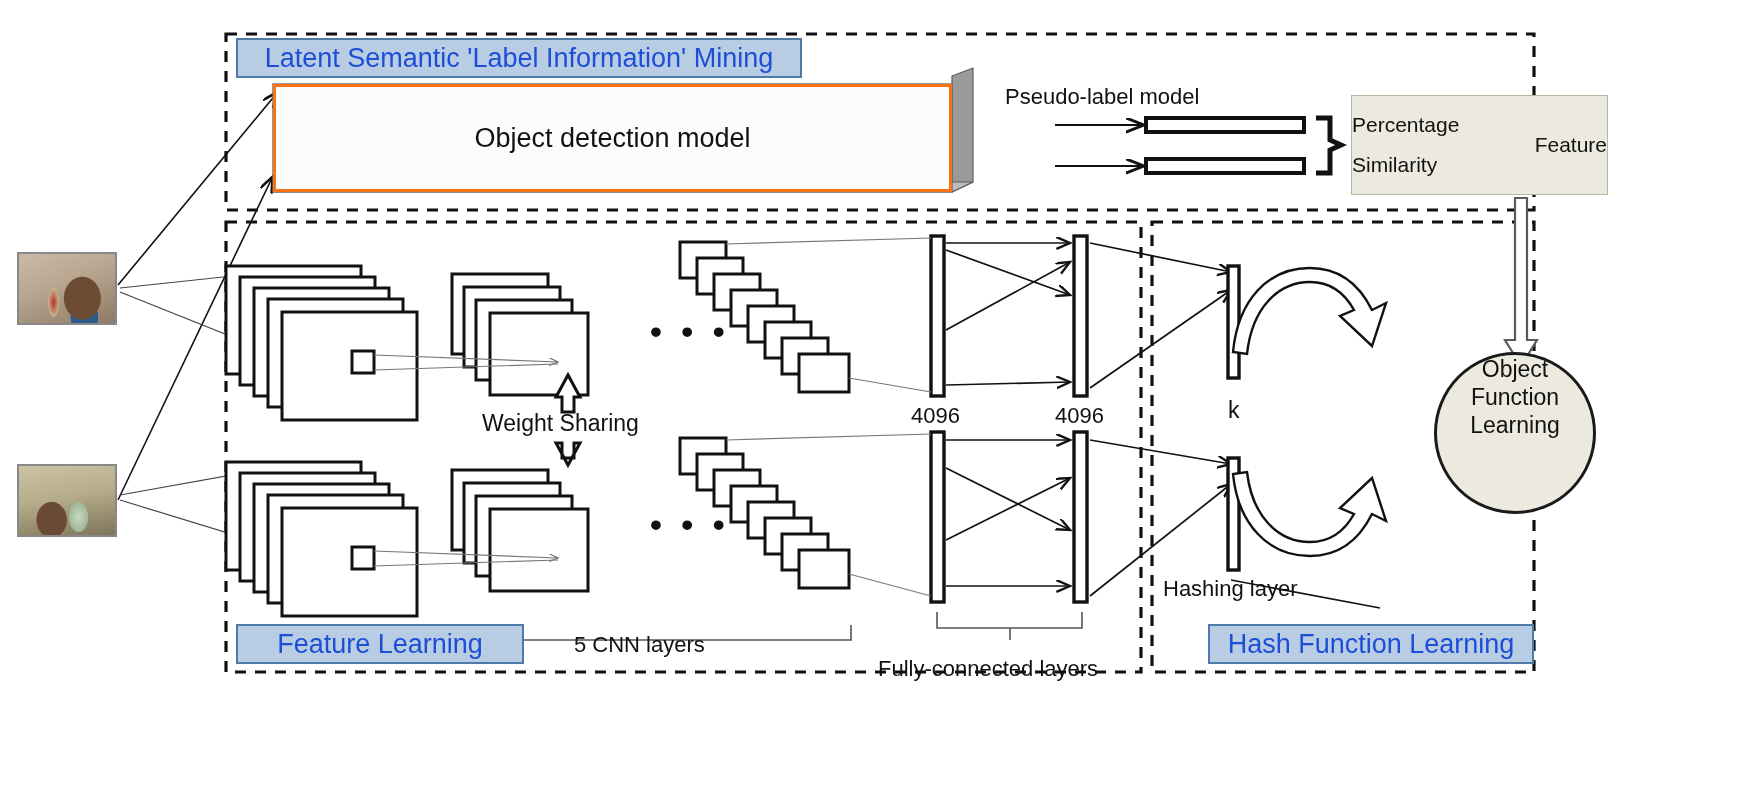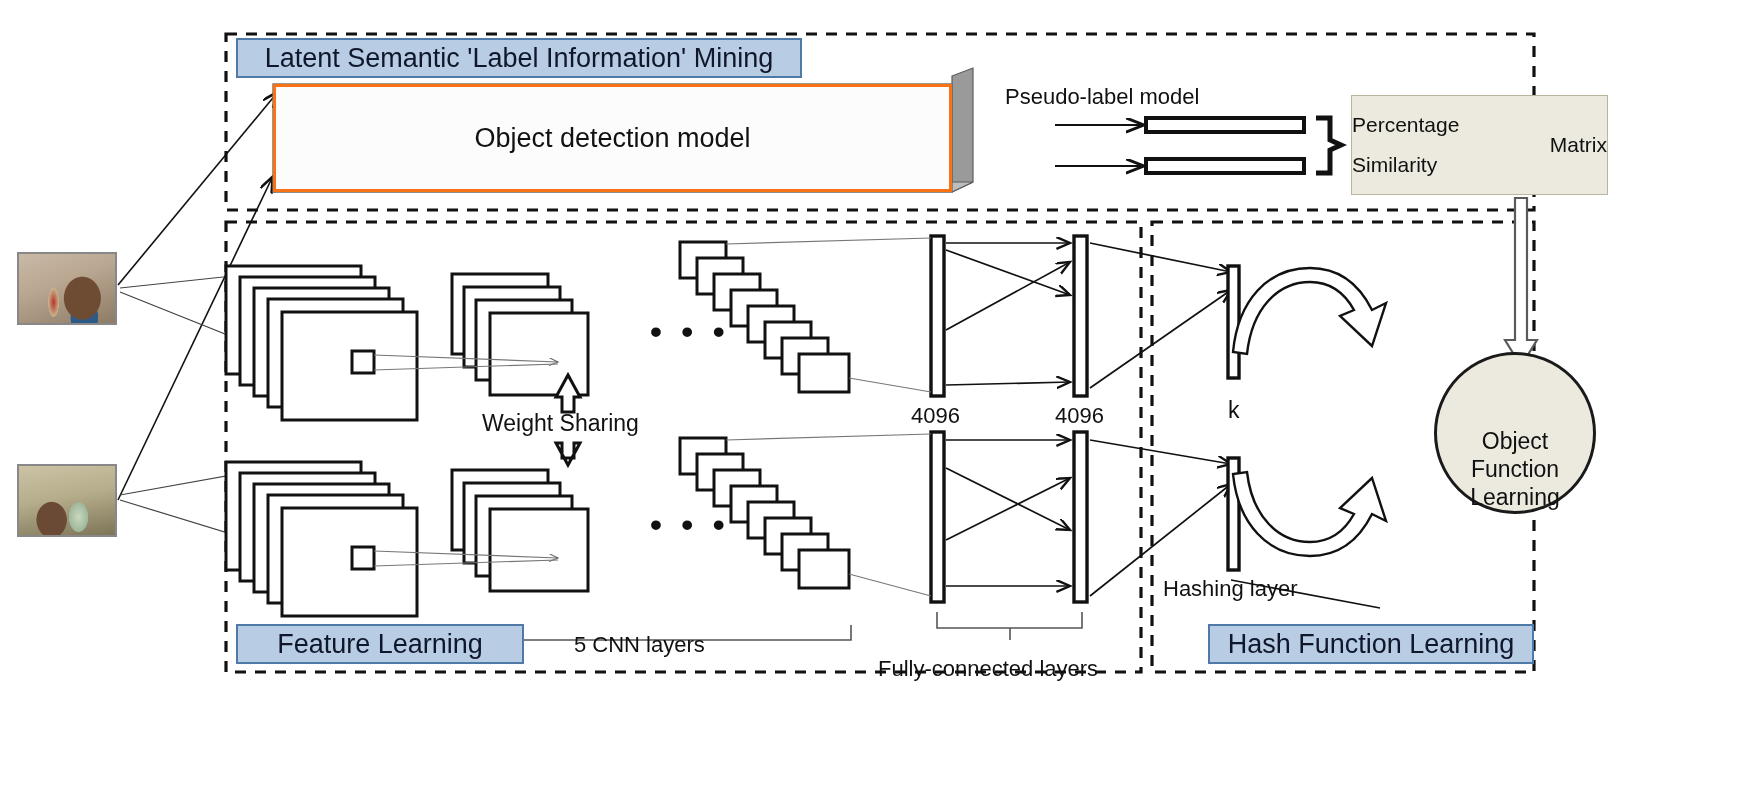--- a/index.html
+++ b/index.html
@@ -9,7 +9,7 @@
   svg#canvas{position:absolute;left:0;top:0;width:1752px;height:786px;}
 
   .badge{position:absolute;background:#b8cce4;border:2px solid #4f7aa8;
-         color:#0f172a;font-size:27px;line-height:1;display:flex;align-items:center;
+         color:#1d4ed8;font-size:27px;line-height:1;display:flex;align-items:center;
          justify-content:center;padding:12px 12px;white-space:nowrap;box-sizing:border-box;}
 
   .plainlabel{position:absolute;white-space:nowrap;color:#111;}

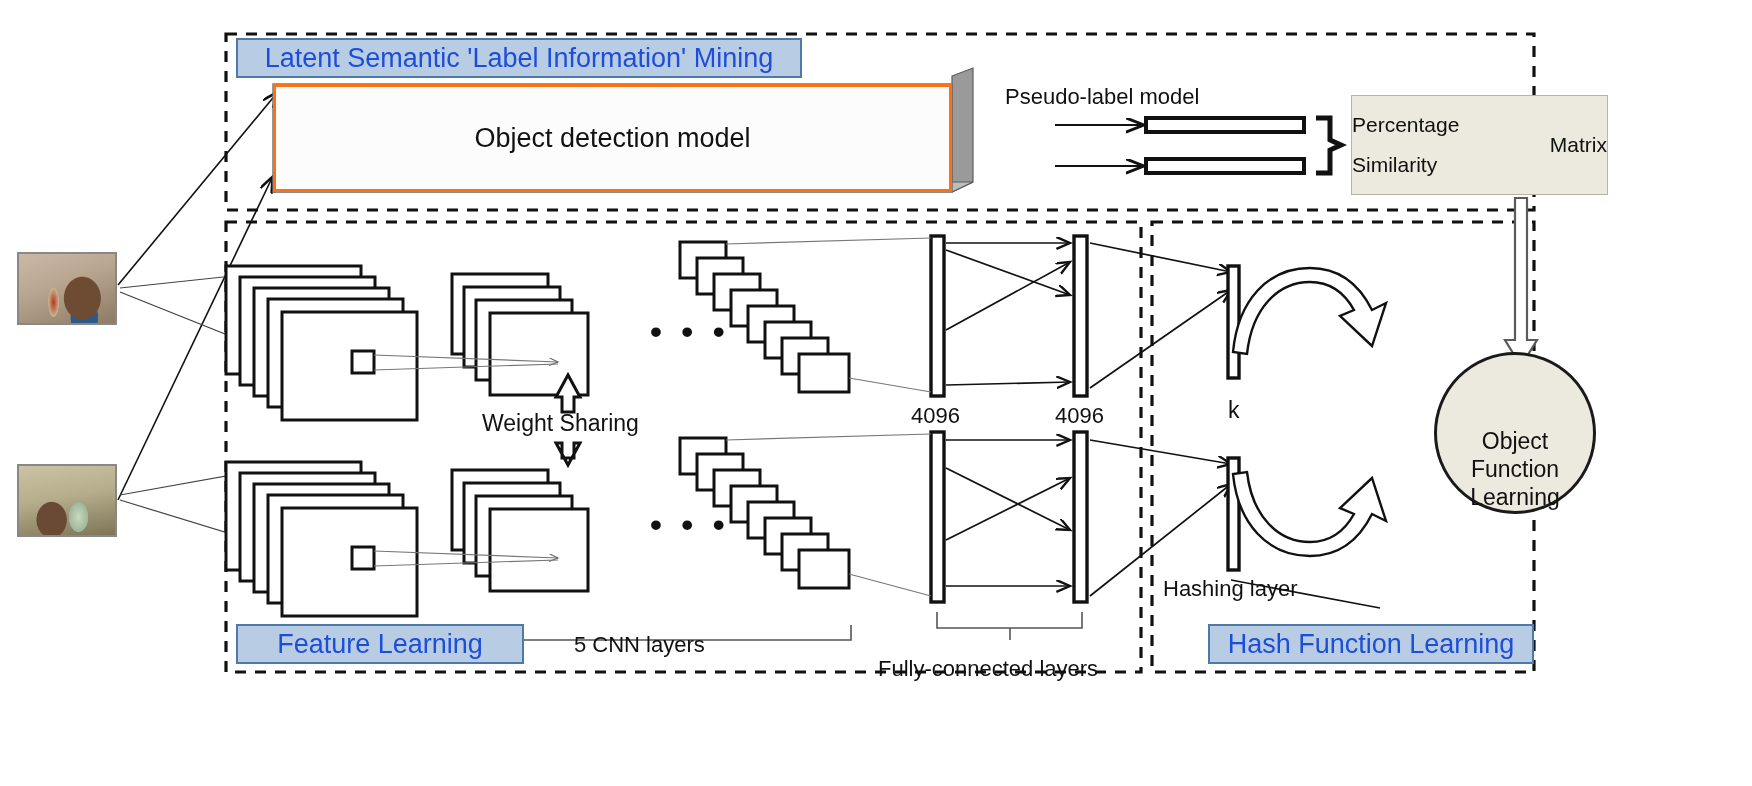--- a/index.html
+++ b/index.html
@@ -263,7 +263,7 @@
 
   <div class="psbox" style="left:1351px;top:95px;width:257px;height:100px;">
     <div>Percentage Similarity</div>
-    <div>Matrix</div>
+    <div>Feature</div>
   </div>
 
   <div class="ofl" style="left:1434px;top:352px;width:162px;height:162px;">

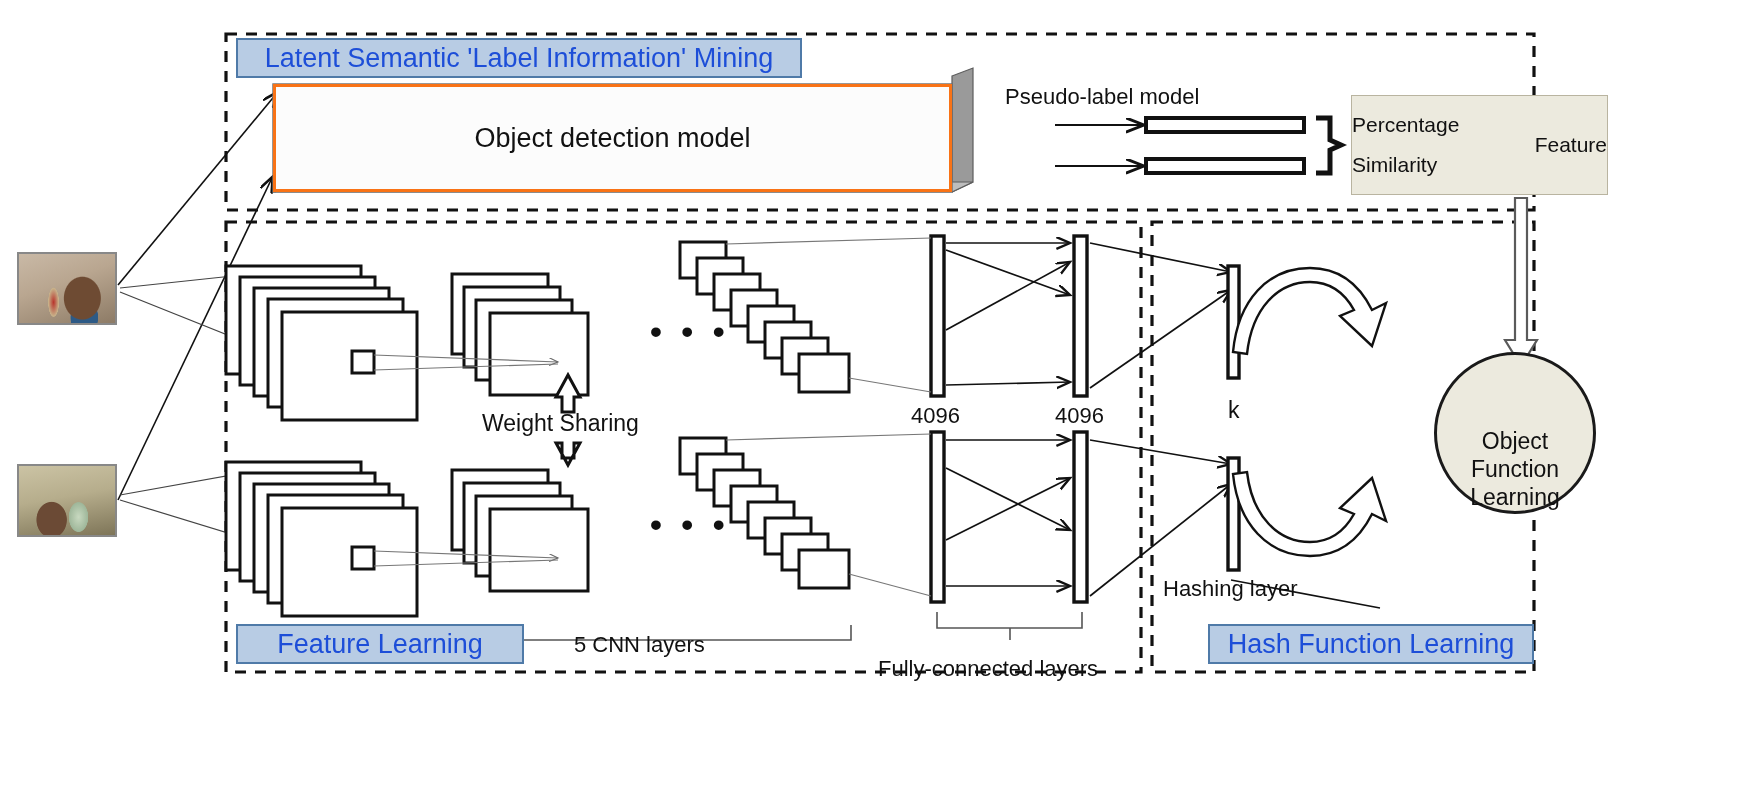--- a/index.html
+++ b/index.html
@@ -24,7 +24,7 @@
 
   .ofl{position:absolute;background:#eceade;border:3px solid #1a1a1a;border-radius:50%;
        box-sizing:border-box;display:flex;flex-direction:column;align-items:center;
-       justify-content:flex-end;font-size:23px;color:#111;line-height:1.22;}
+       justify-content:flex-start;font-size:23px;color:#111;line-height:1.22;}
 
   .photo{position:absolute;border:2px solid #888;box-sizing:border-box;overflow:hidden;}
   .photo .inner{width:100%;height:100%;}

